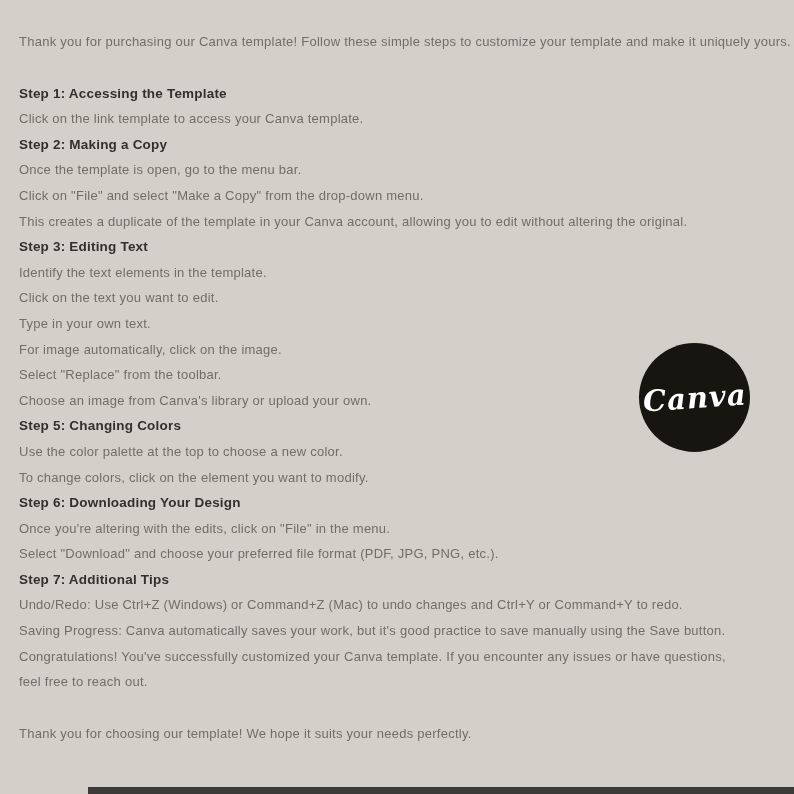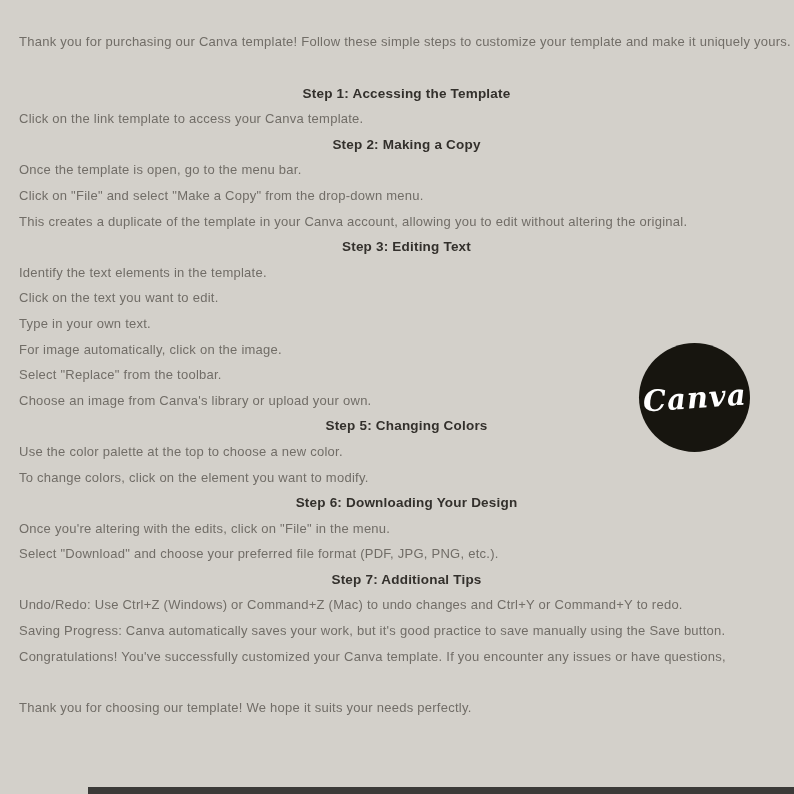--- a/index.html
+++ b/index.html
@@ -32,7 +32,6 @@
     color: #33302c;
     white-space: nowrap;
     letter-spacing: 0.2px;
-    text-align: center;
   }
   .gap { height: 26px; }
   .logo {

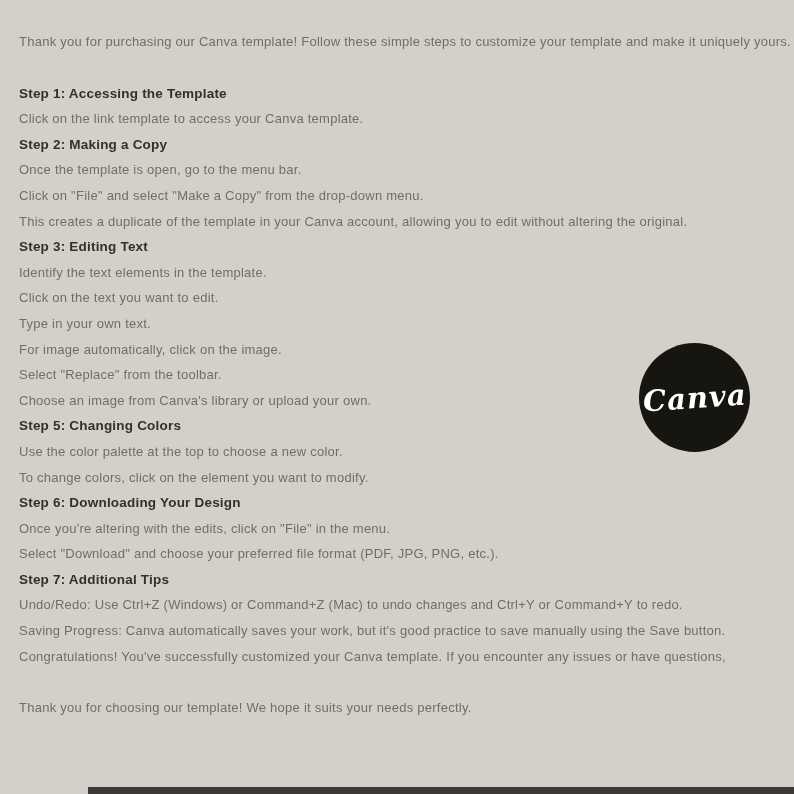--- a/index.html
+++ b/index.html
@@ -100,6 +100,7 @@
   <div class="line">Undo/Redo: Use Ctrl+Z (Windows) or Command+Z (Mac) to undo changes and Ctrl+Y or Command+Y to redo.</div>
   <div class="line">Saving Progress: Canva automatically saves your work, but it's good practice to save manually using the Save button.</div>
   <div class="line">Congratulations! You've successfully customized your Canva template. If you encounter any issues or have questions,</div>
+  <div class="line">feel free to reach out.</div>
 
   <div class="gap"></div>
   <div class="line">Thank you for choosing our template! We hope it suits your needs perfectly.</div>

